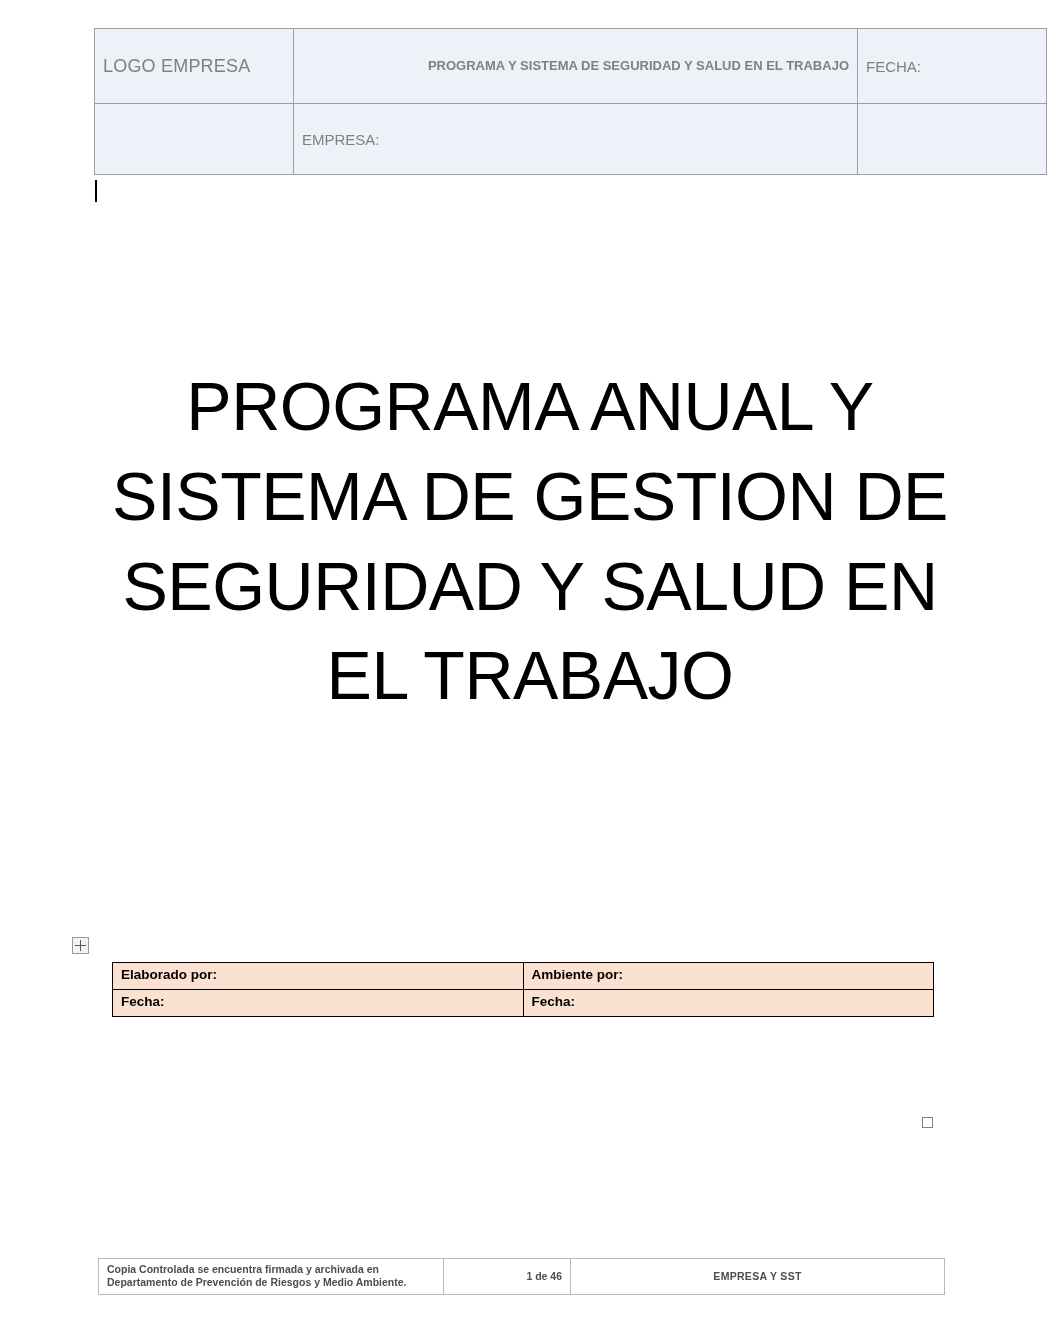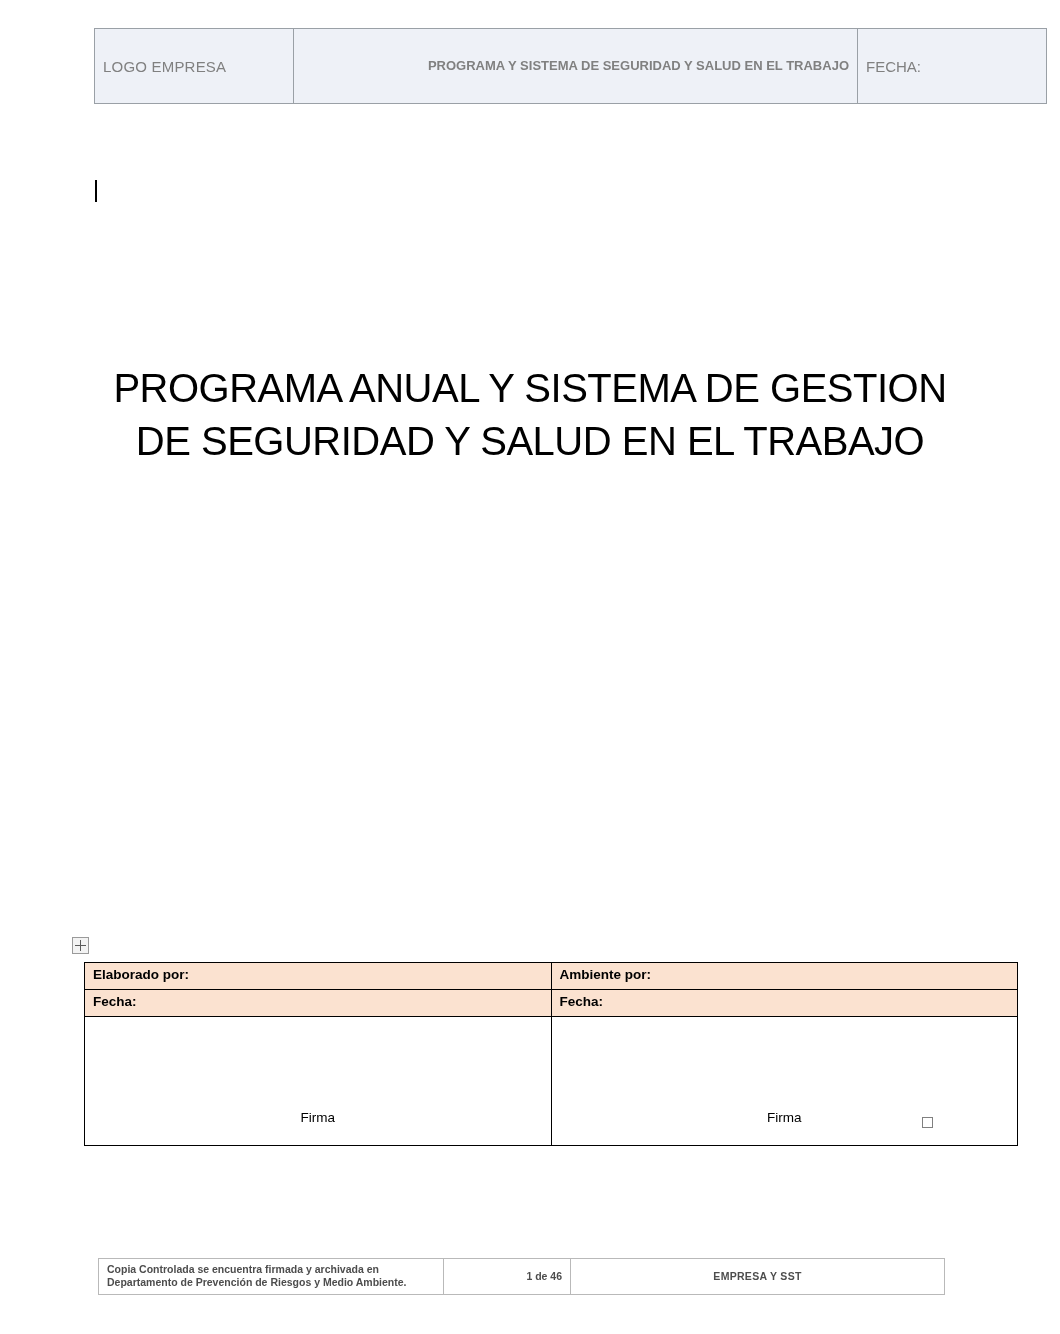--- a/index.html
+++ b/index.html
@@ -41,7 +41,7 @@
   .hdr-logo {
     width: 182px;
     height: 62px;
-    font-size: 15px;
+    font-size: 18px;
     letter-spacing: .2px;
   }
   .hdr-title {

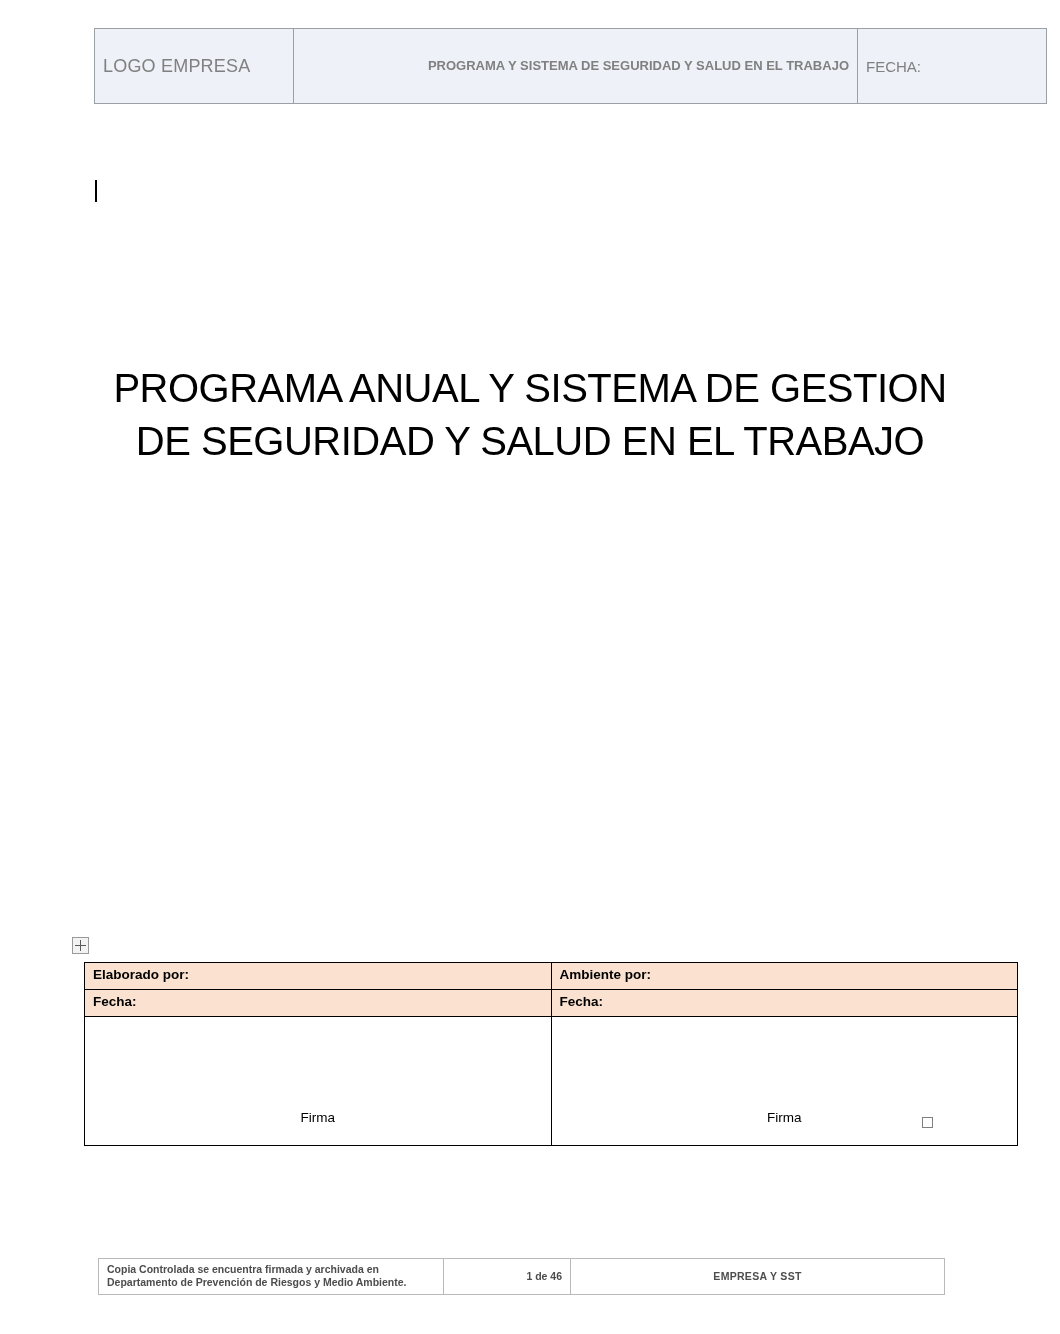--- a/index.html
+++ b/index.html
@@ -191,6 +191,11 @@
       <td class="hdr-title">PROGRAMA Y SISTEMA DE SEGURIDAD Y SALUD EN EL TRABAJO</td>
       <td class="hdr-fecha">FECHA:</td>
     </tr>
+    <tr>
+      <td class="hdr-empresa hdr-blank"></td>
+      <td class="hdr-empresa">EMPRESA:</td>
+      <td class="hdr-empresa hdr-blank"></td>
+    </tr>
   </tbody>
     </table>
 

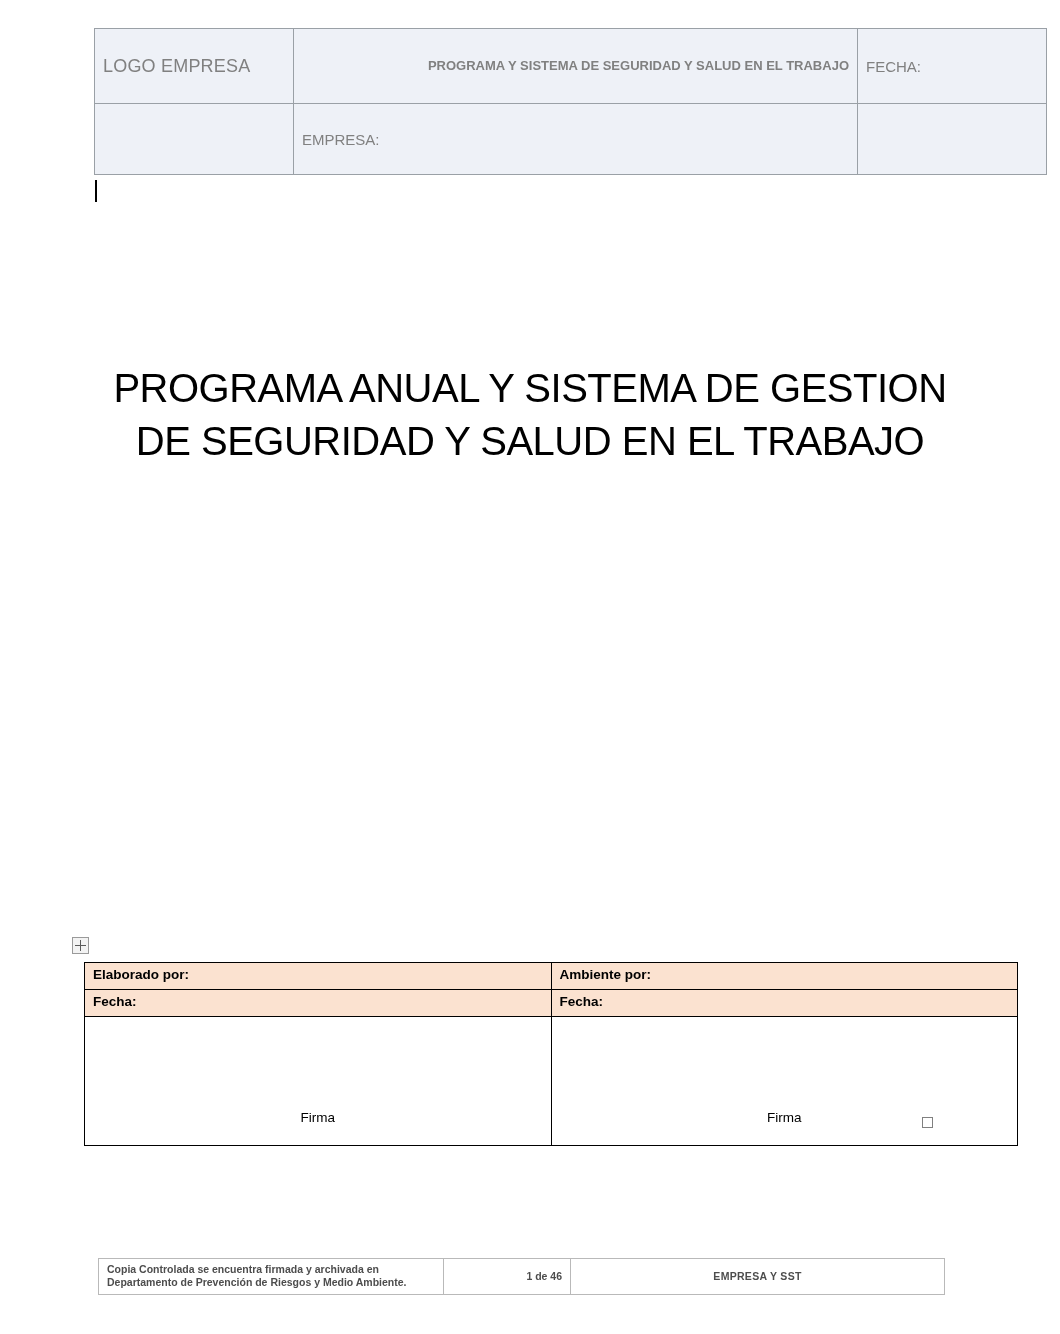--- a/index.html
+++ b/index.html
@@ -82,7 +82,7 @@
     top: 362px;
     width: 860px;
     text-align: center;
-    font-size: 40px;
+    font-size: 68px;
     line-height: 1.32;
     font-weight: normal;
     letter-spacing: -0.5px;

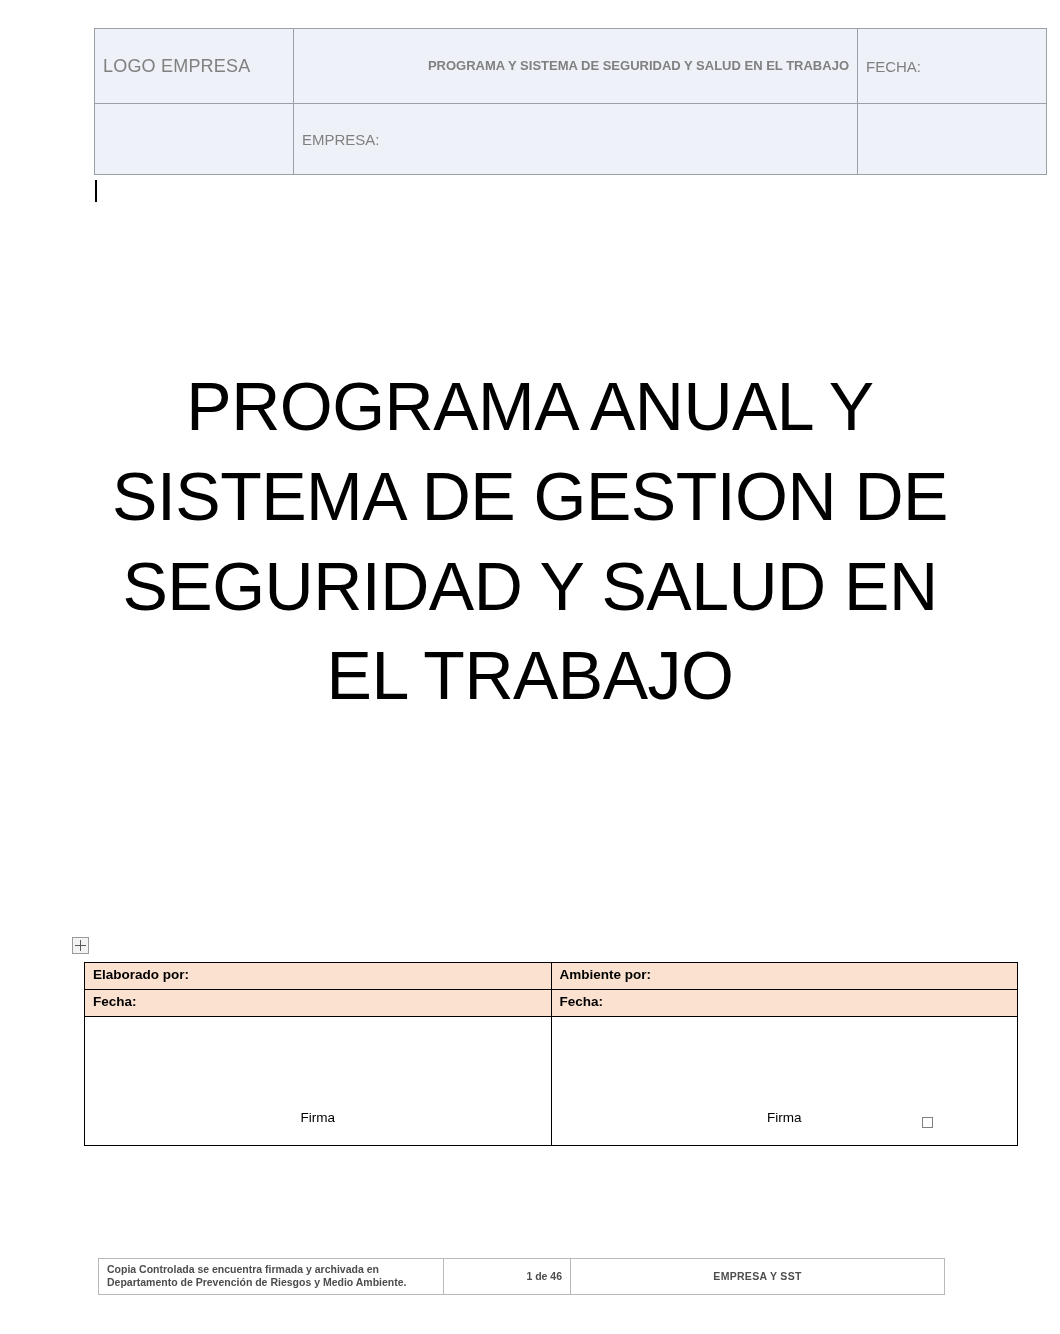--- a/index.html
+++ b/index.html
@@ -116,9 +116,9 @@
   
   .sig-table {
     position: absolute;
-    left: 84px;
+    left: 112px;
     top: 962px;
-    width: 934px;
+    width: 822px;
     border-collapse: collapse;
     table-layout: fixed;
   }

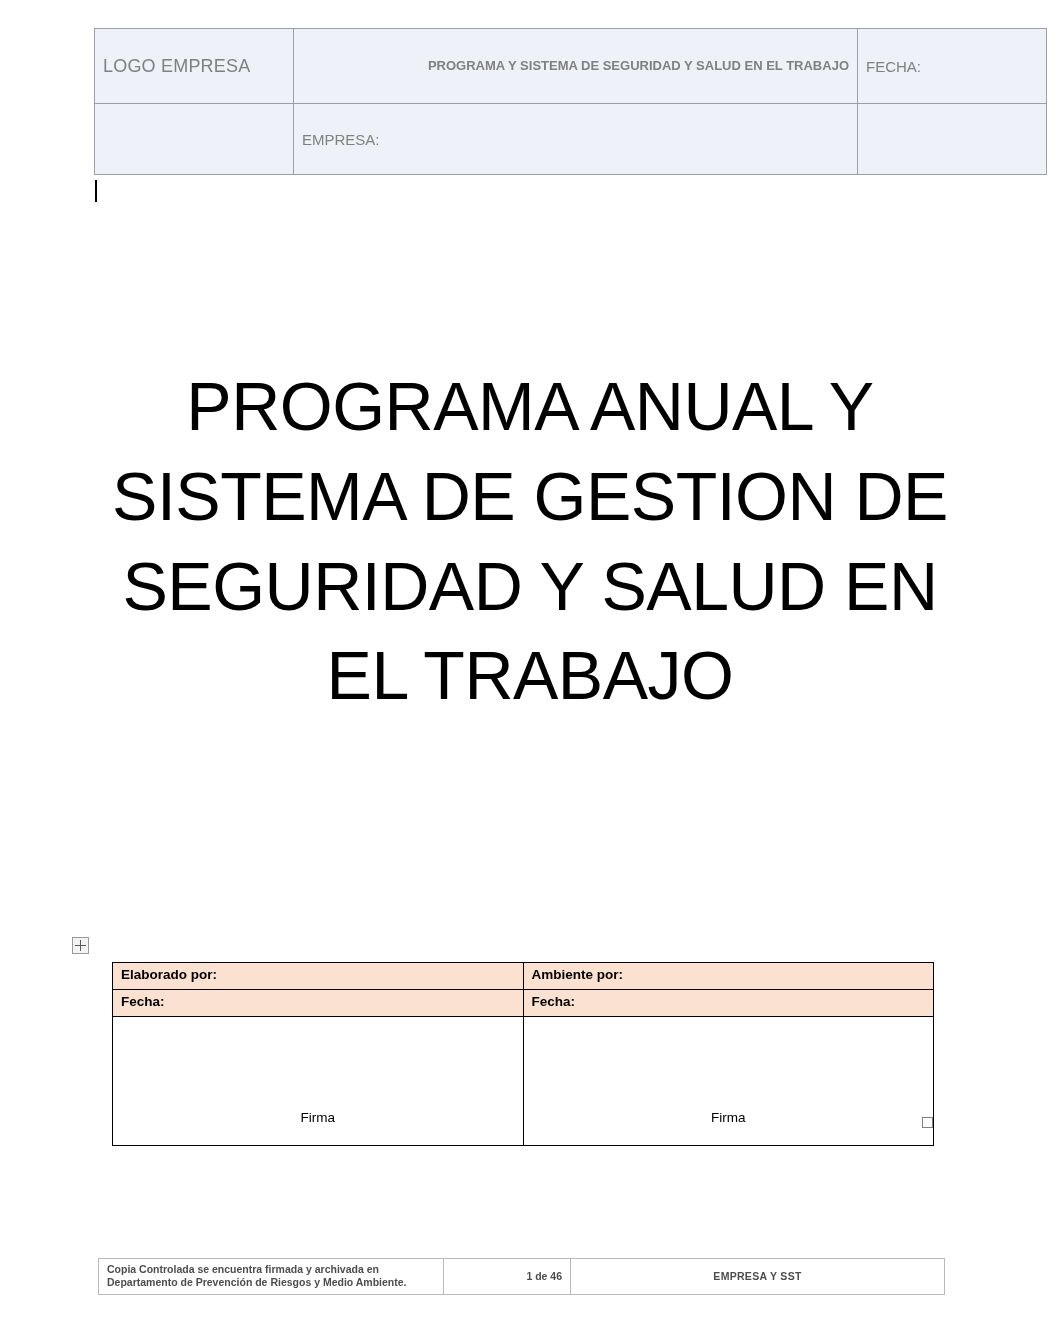--- a/index.html
+++ b/index.html
@@ -215,14 +215,6 @@
       <td>Fecha:</td>
       <td>Fecha:</td>
     </tr>
-    <tr class="sig-sign">
-      <td>
-        <span class="firma">Firma</span>
-      </td>
-      <td>
-        <span class="firma">Firma</span>
-      </td>
-    </tr>
   </tbody>
     </table>
 

